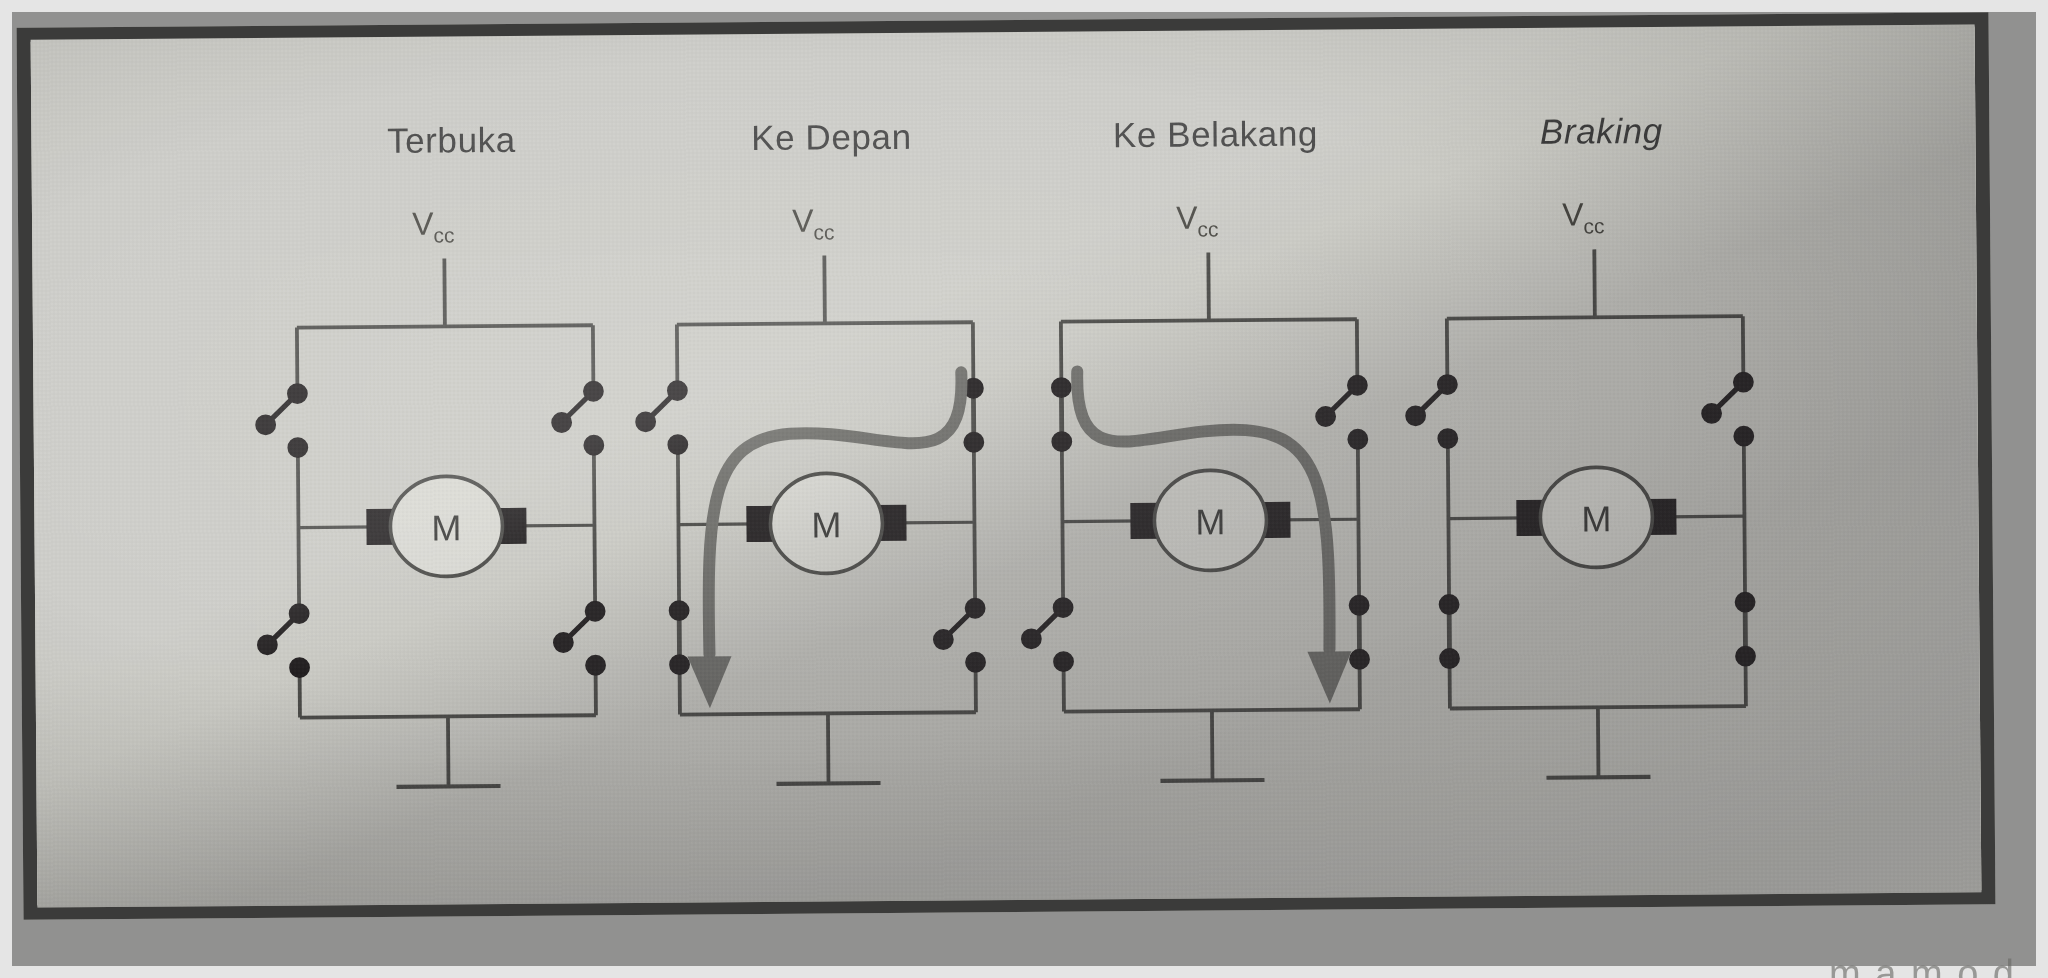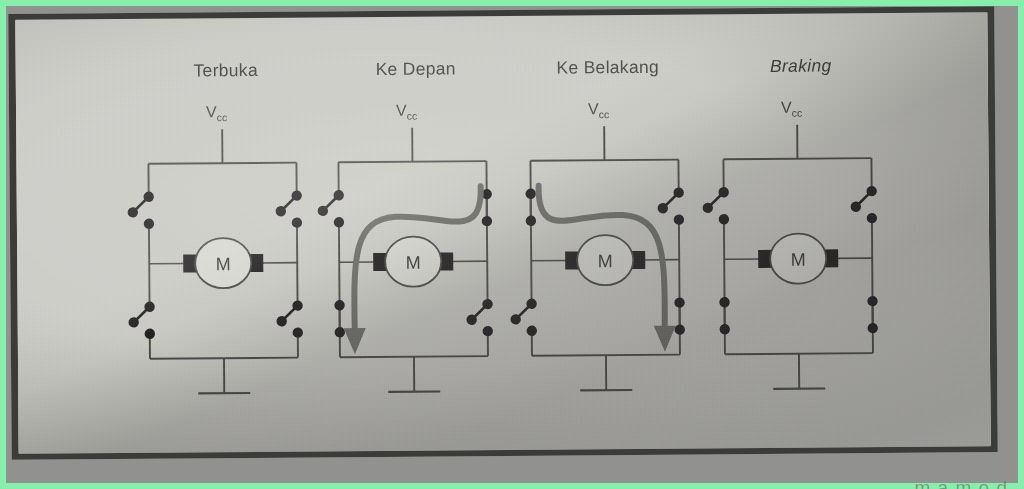--- a/index.html
+++ b/index.html
@@ -12,7 +12,7 @@
     width: 1024px;
     height: 489px;
     overflow: hidden;
-    background: #86efac;
+    background: #e5e5e5;
     font-family: "Liberation Sans", sans-serif;
   }
 

